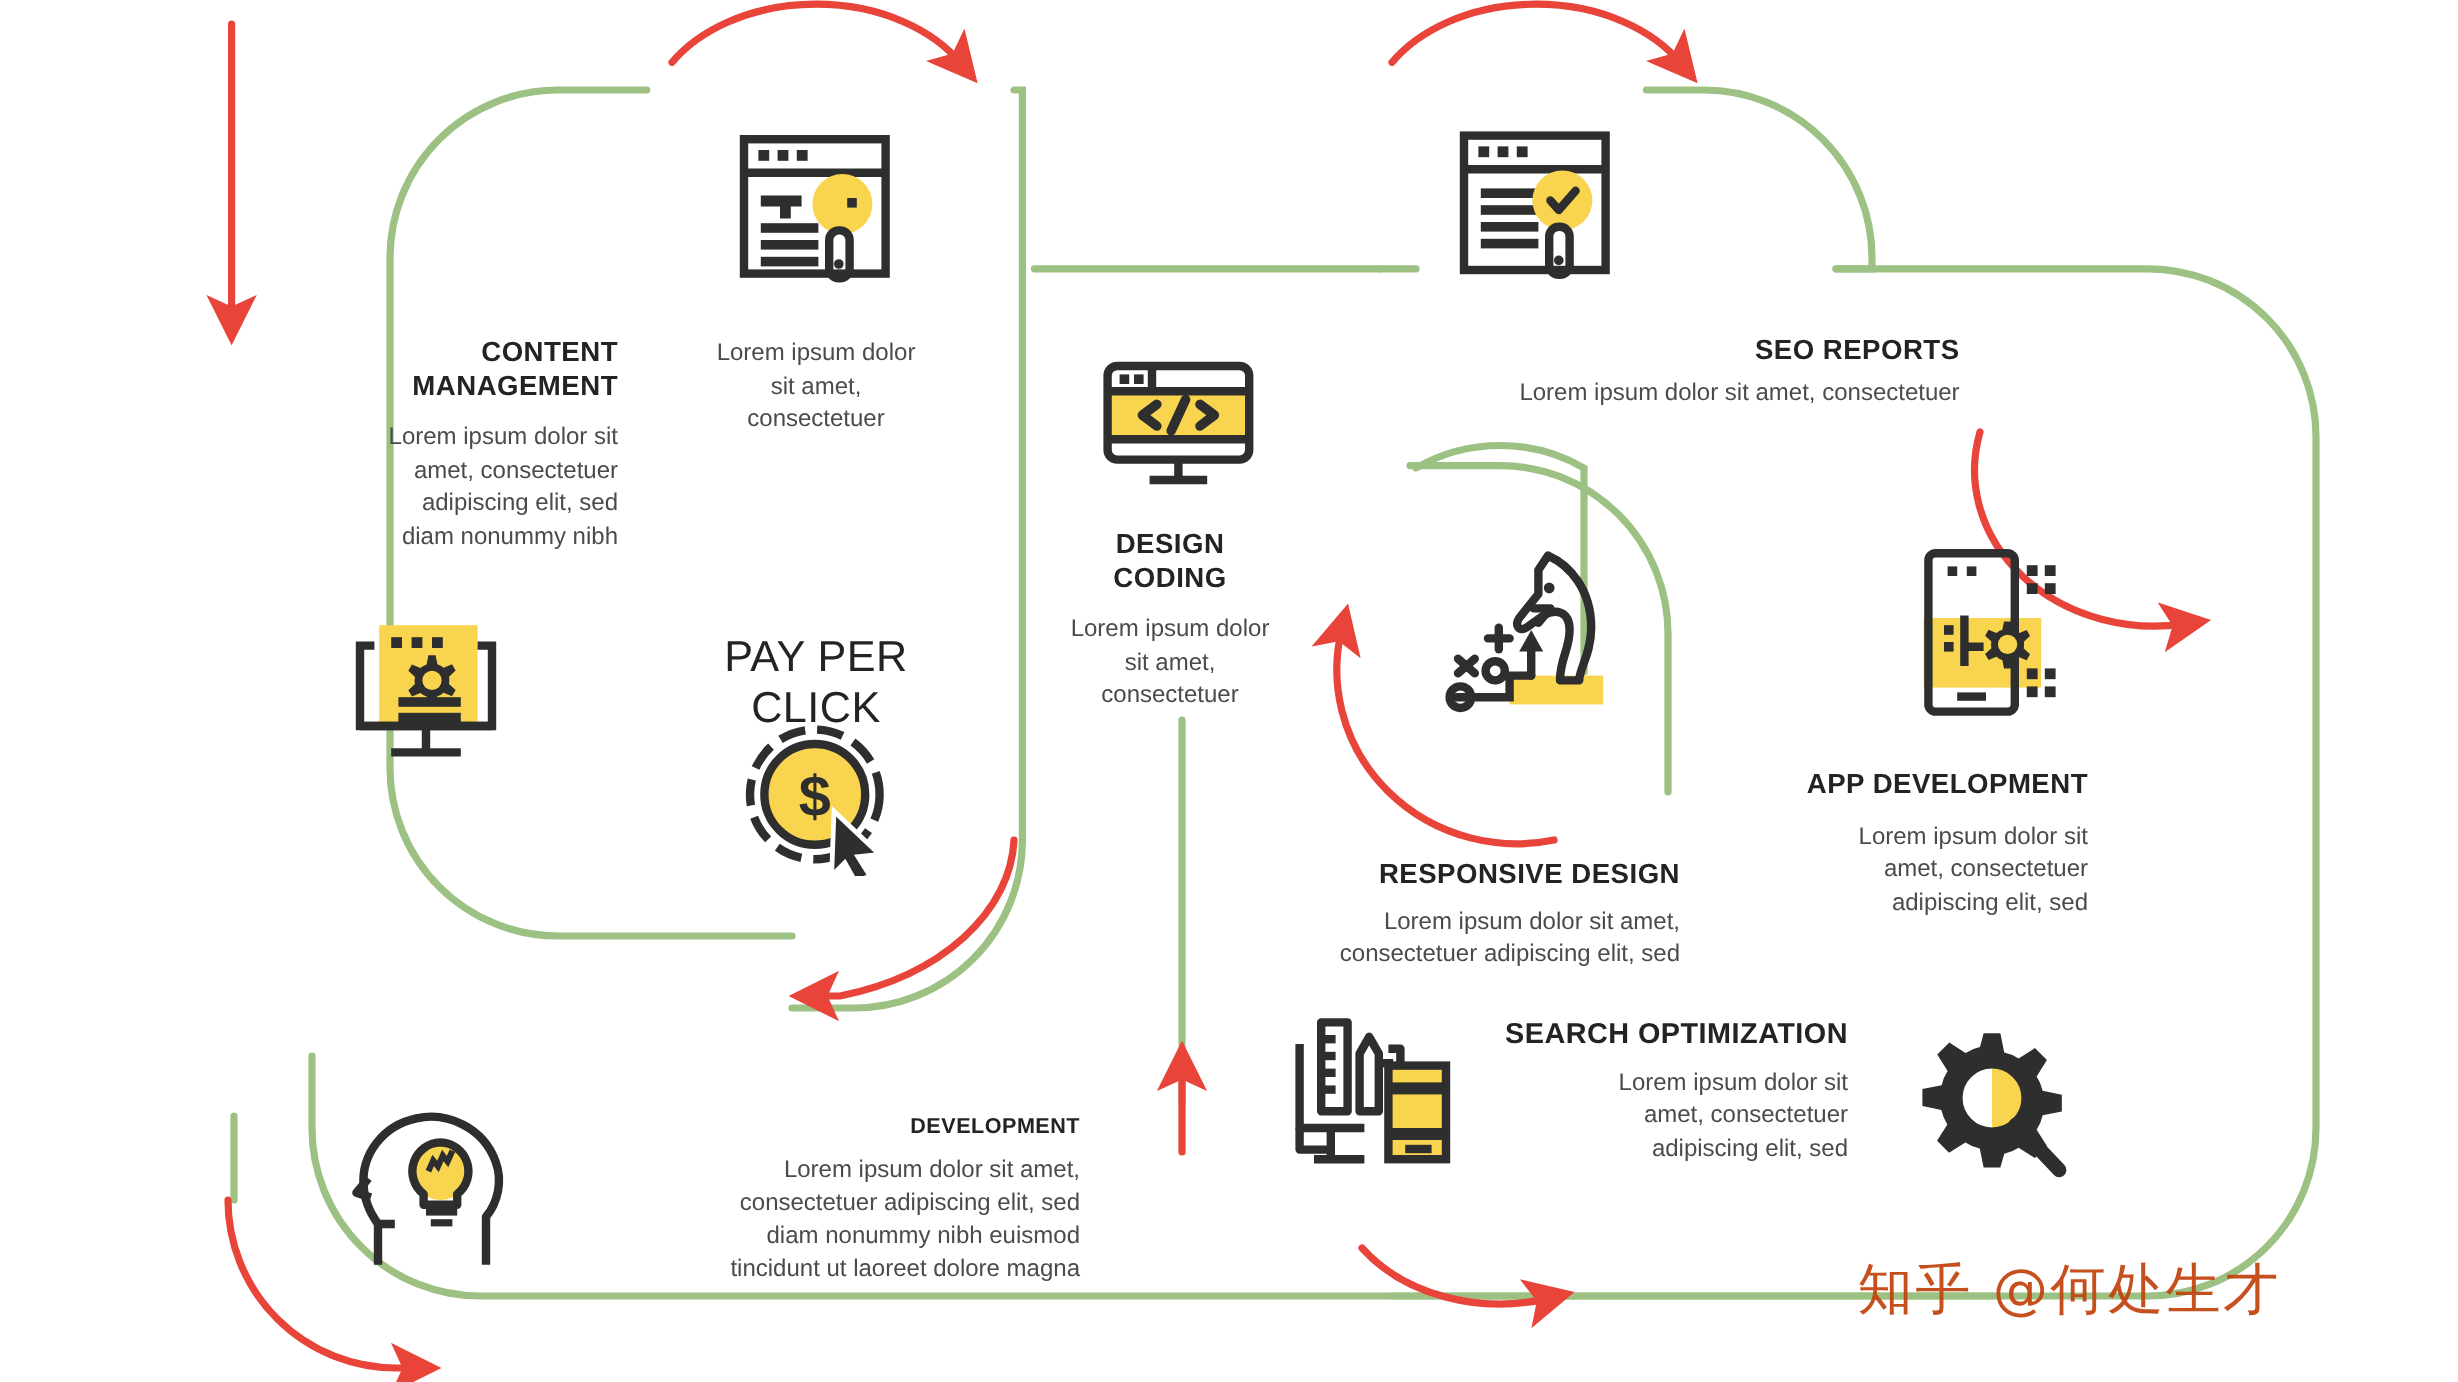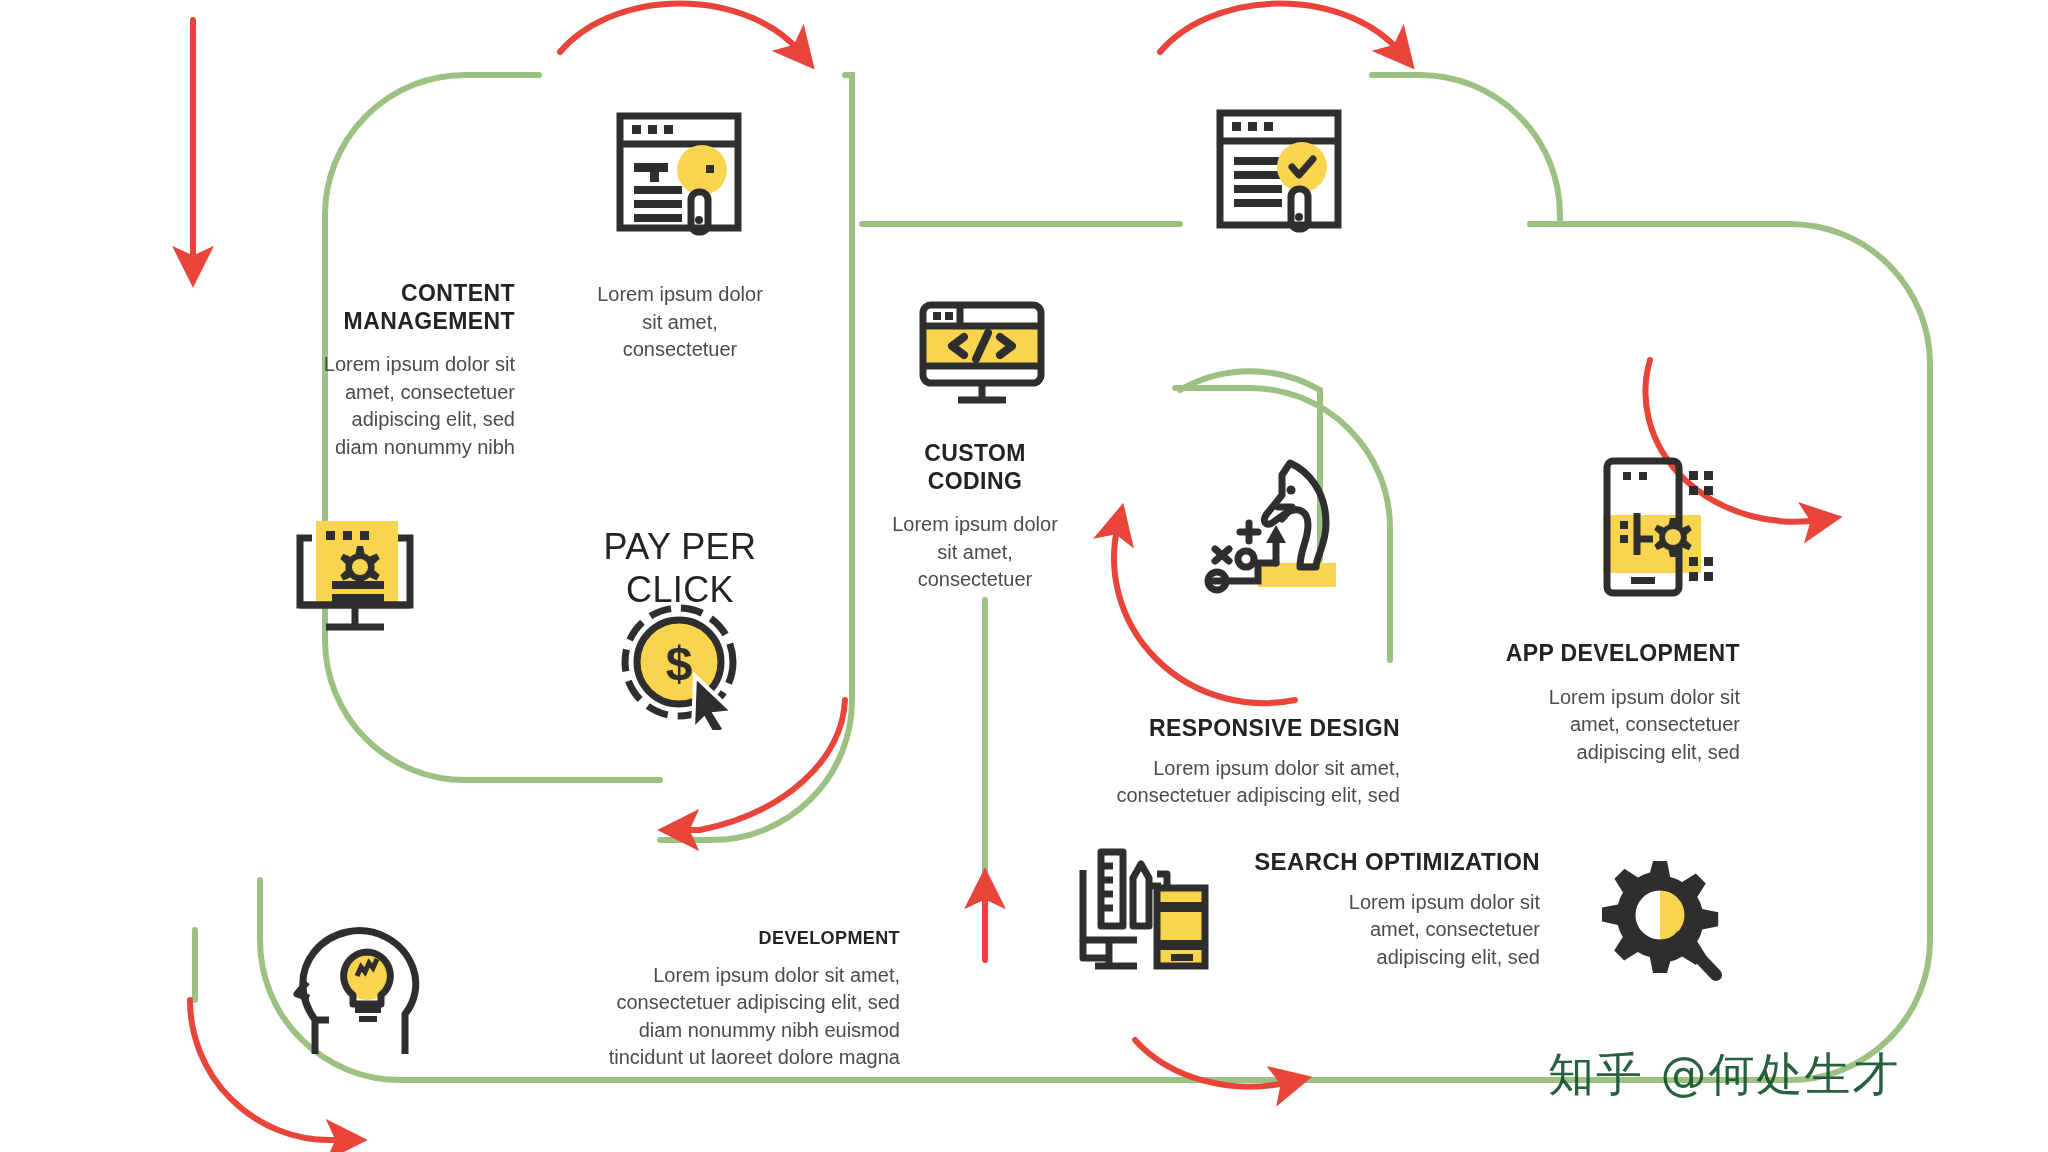--- a/index.html
+++ b/index.html
@@ -248,6 +248,10 @@
       </g>
       <circle cx="89" cy="112" r="4" fill="#2e2e2e"></circle>
     </svg>
+  </div>
+  <div class="node" style="left:1173px; top:278px; width:460px;">
+    <div class="title ta-left" style="font-size:23px;">SEO REPORTS</div>
+    <div class="body ta-left" style="font-size:20px; margin-top:8px; margin-left:14px;">Lorem ipsum dolor sit amet, consectetuer</div>
   </div>
 
   <div class="ic" style="left:1204px; top:445px; width:160px; height:155px;">

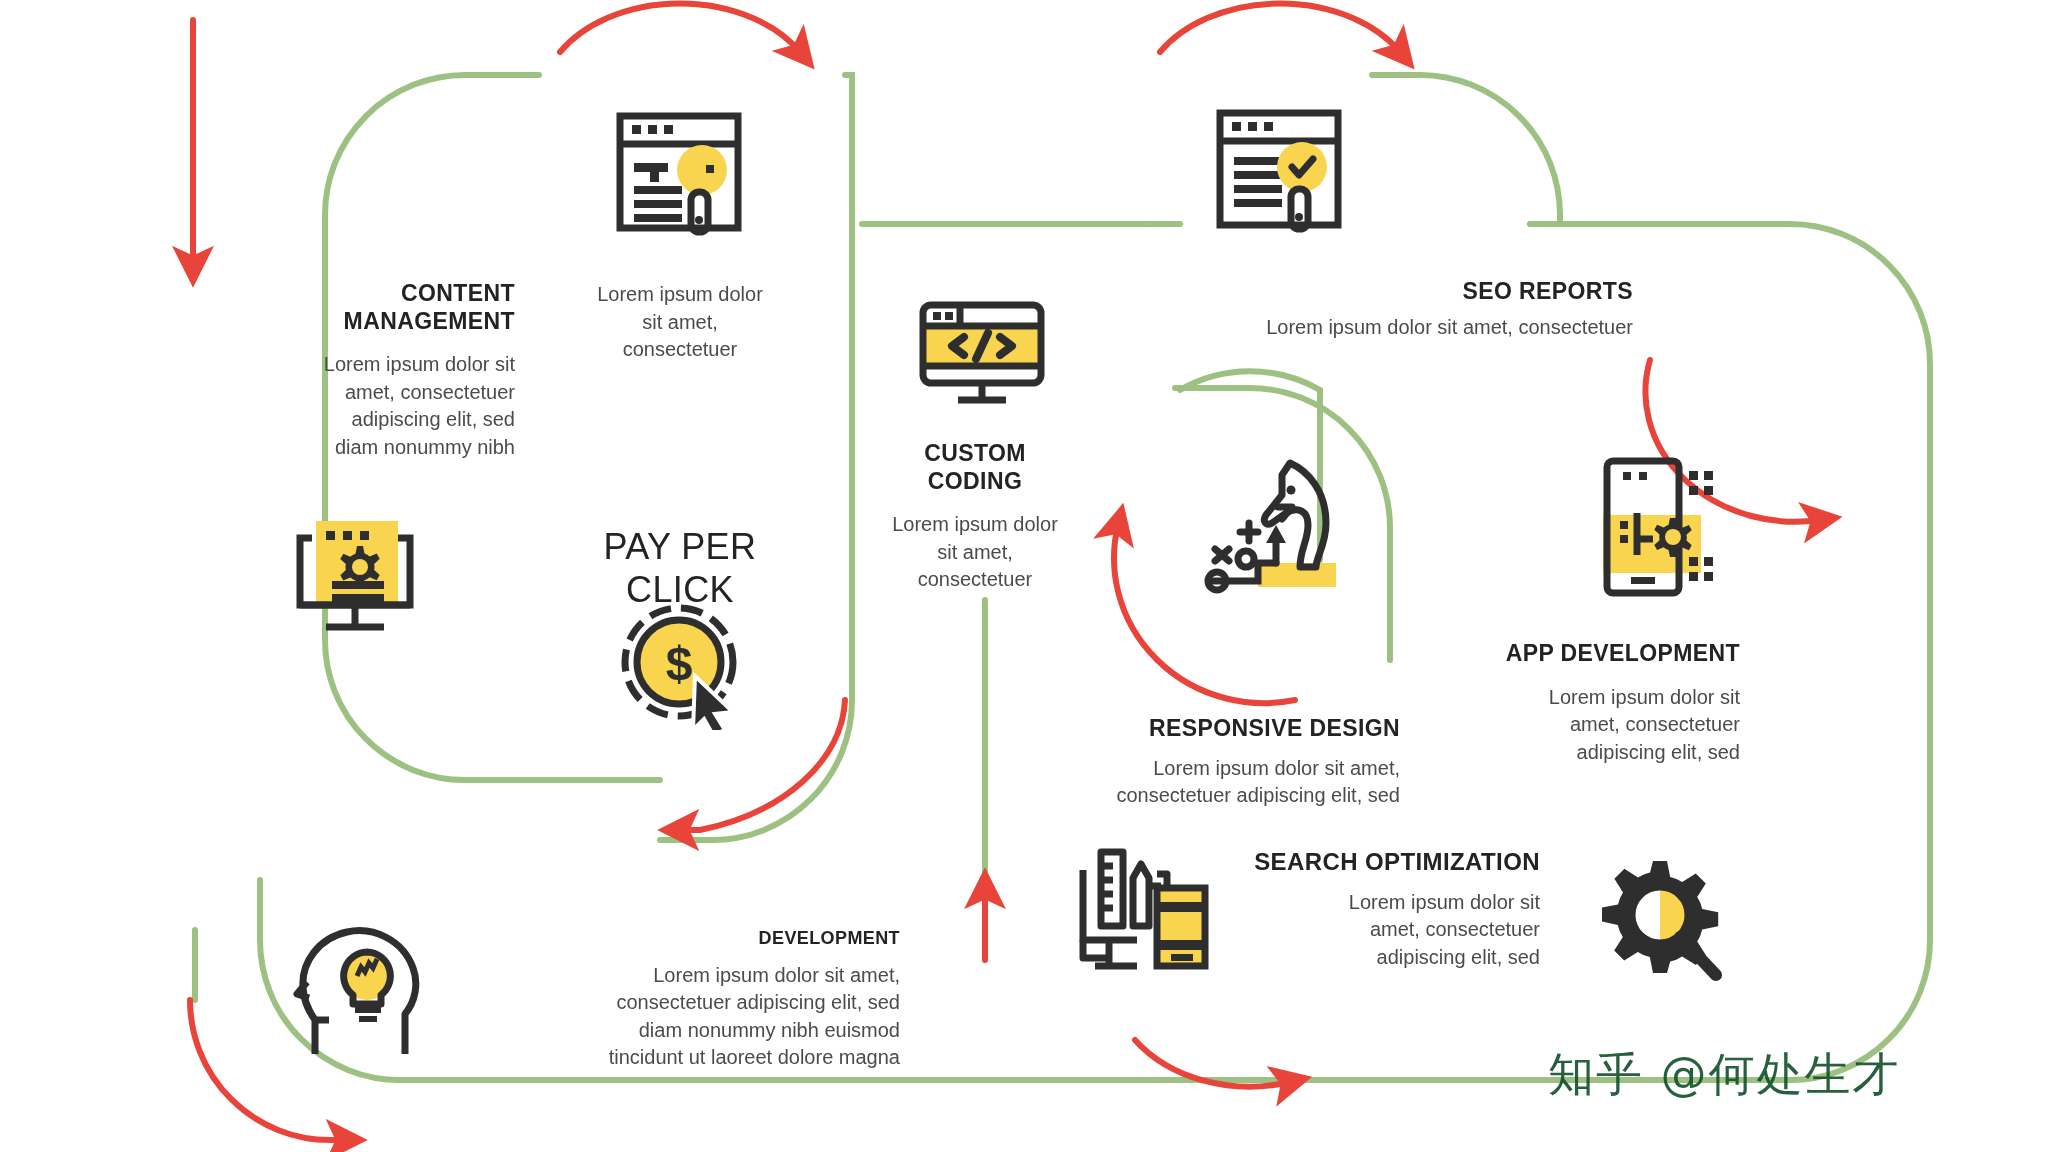--- a/index.html
+++ b/index.html
@@ -221,7 +221,7 @@
     </svg>
   </div>
   <div class="node" style="left:865px; top:440px; width:220px;">
-    <div class="title ta-center" style="font-size:23px;">CUSTOM
+    <div class="title ta-center" style="font-size:23px;">DESIGN
 CODING</div>
     <div class="body ta-center" style="font-size:20px; margin-top:16px;">Lorem ipsum dolor
 sit amet,

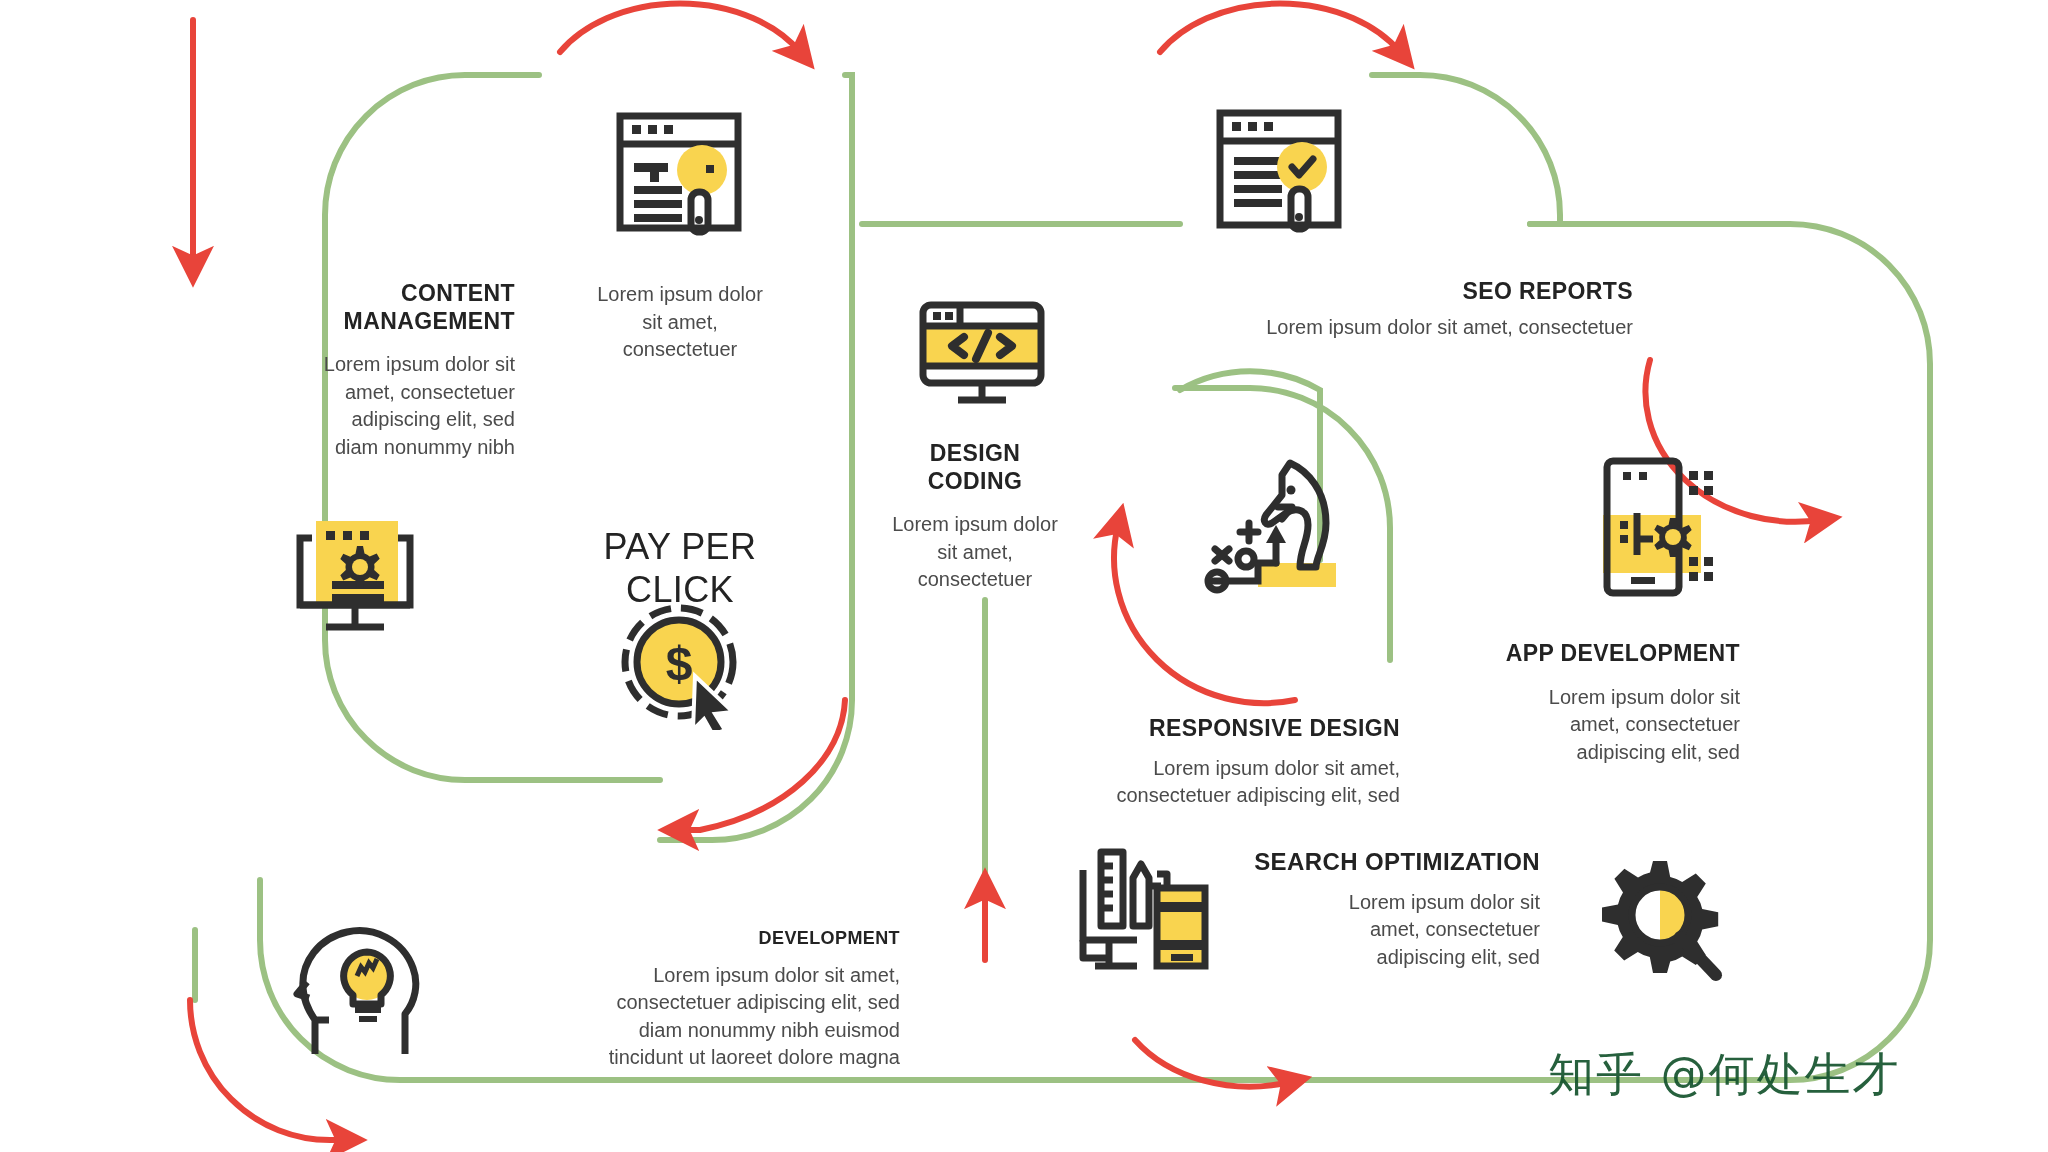--- a/index.html
+++ b/index.html
@@ -50,7 +50,7 @@
   }
   .watermark {
     position: absolute;
-    color: #14532d;
+    color: #c2410c;
     font-family: "DejaVu Sans", sans-serif;
     font-size: 46px;
     letter-spacing: 2px;

